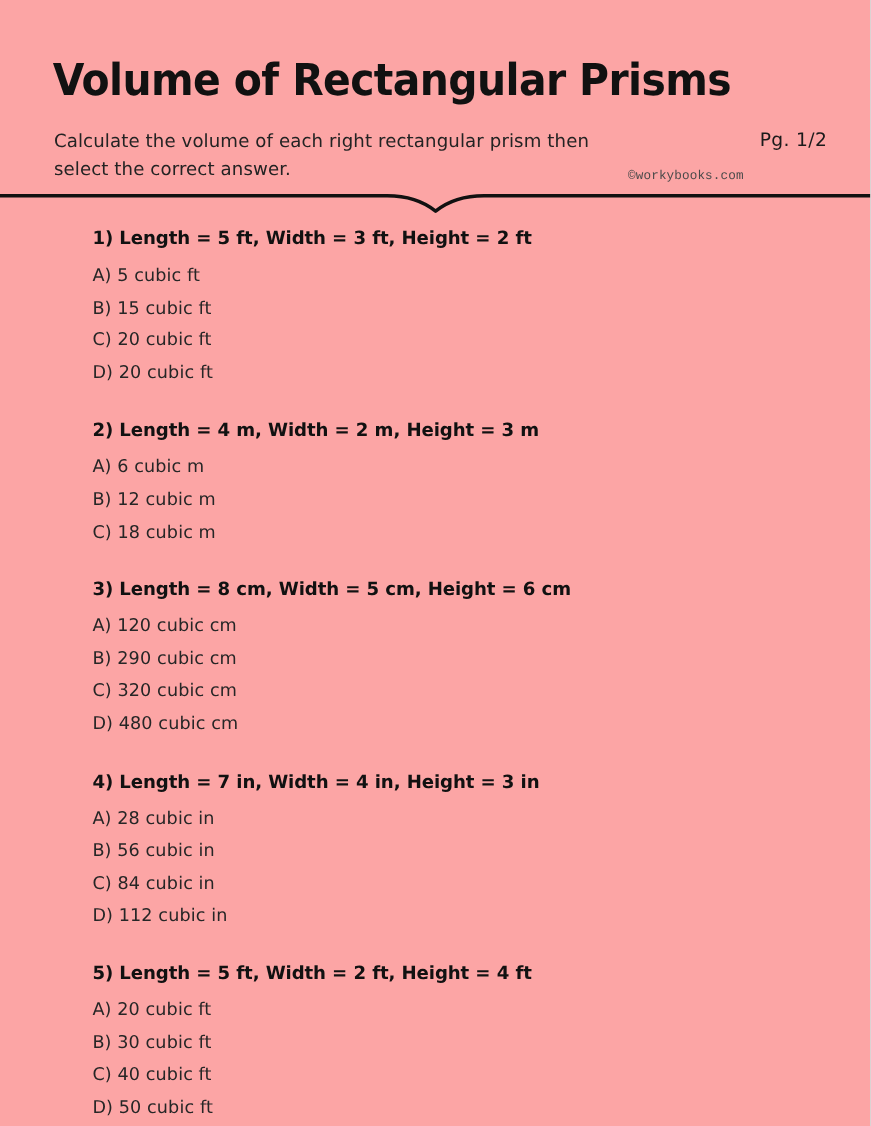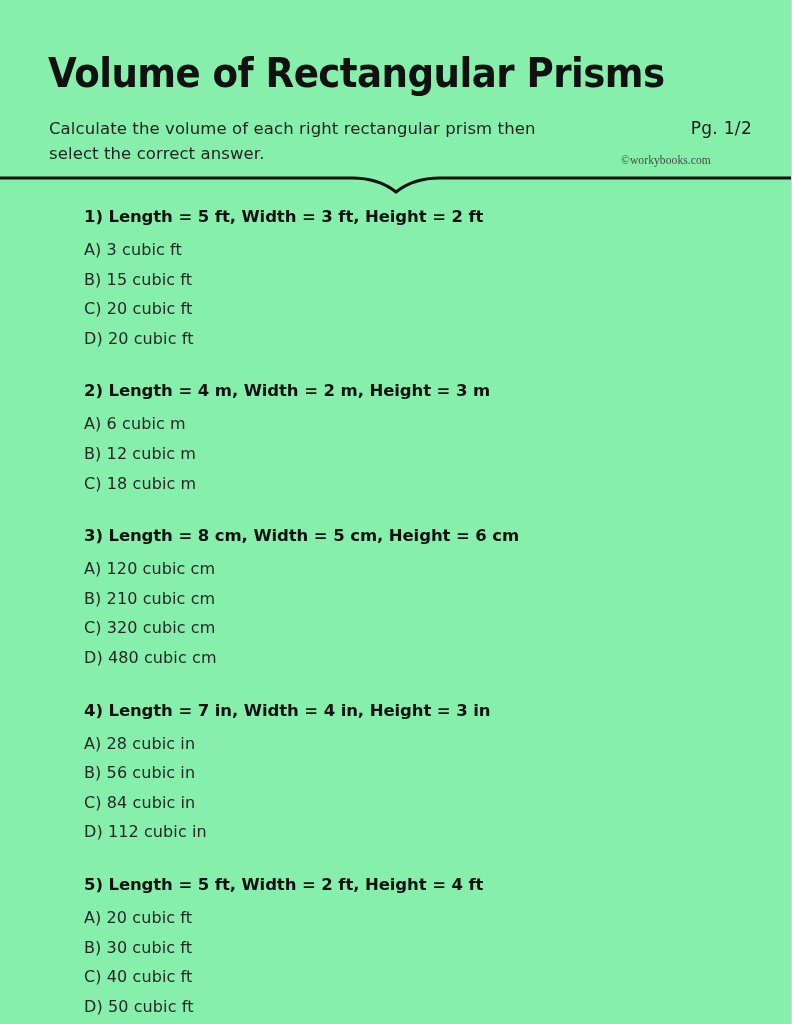--- a/index.html
+++ b/index.html
@@ -12,7 +12,7 @@
     position: relative;
     width: 792px;
     height: 1024px;
-    background: #86efac;
+    background: #fca5a5;
     overflow: hidden;
     font-family: "DejaVu Sans", sans-serif;
     box-sizing: border-box;

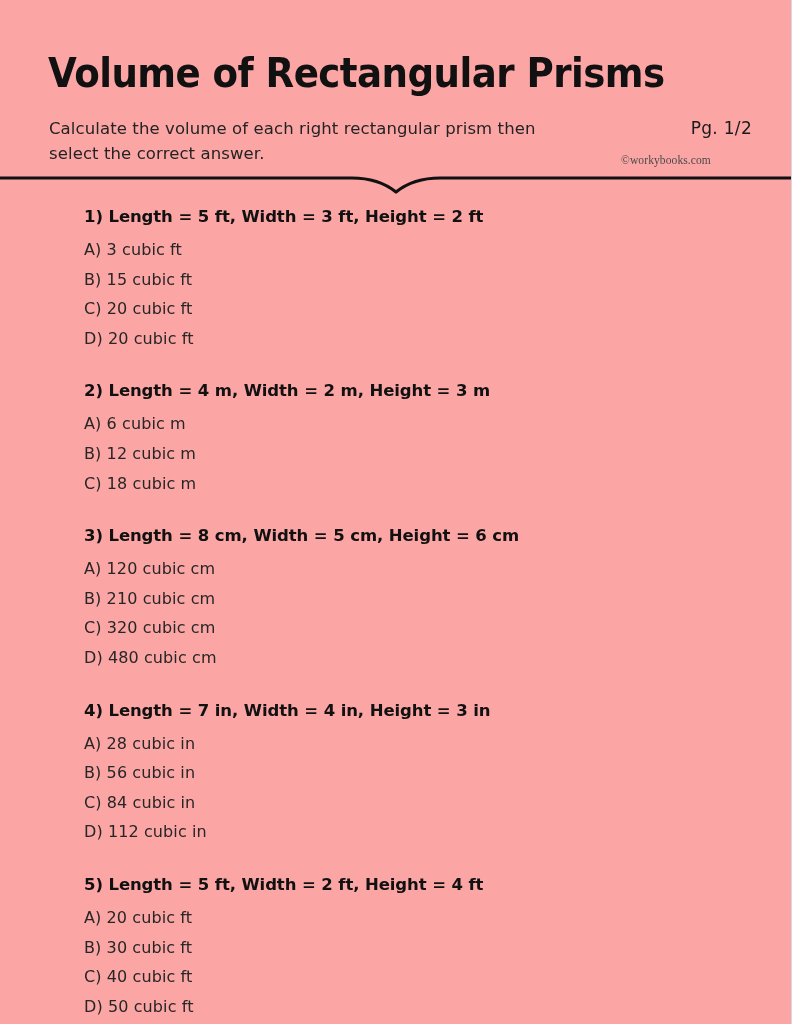--- a/index.html
+++ b/index.html
@@ -73,8 +73,8 @@
     right: 31px;
     top: 154px;
     width: 190px;
-    text-align: center;
-    font-family: Liberation Serif, serif;
+    text-align: left;
+    font-family: Liberation Mono, monospace;
     font-size: 11.5px;
     color: #4a4a4a;
     letter-spacing: 0.1px;

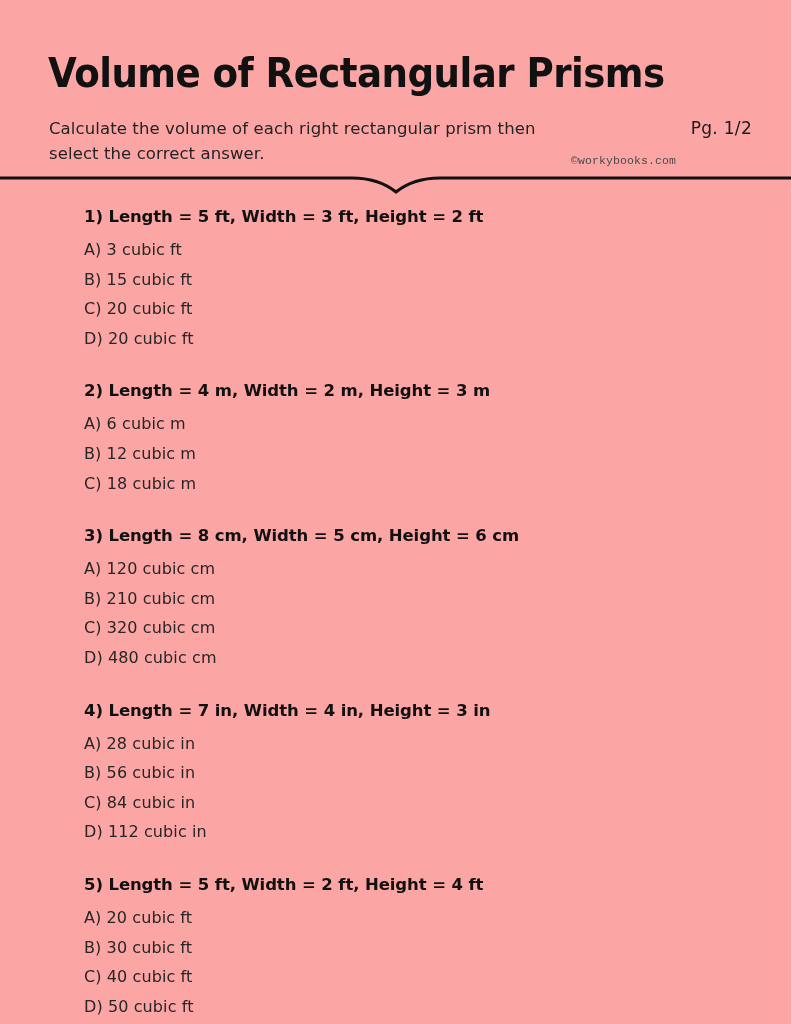--- a/index.html
+++ b/index.html
@@ -154,7 +154,7 @@
 
     <div class="question-block">
       <div class="question-prompt">1) Length = 5 ft, Width = 3 ft, Height = 2 ft</div>
-      <div class="option-row">A) 3 cubic ft</div>
+      <div class="option-row">A) 5 cubic ft</div>
       <div class="option-row">B) 15 cubic ft</div>
       <div class="option-row">C) 20 cubic ft</div>
       <div class="option-row">D) 20 cubic ft</div>

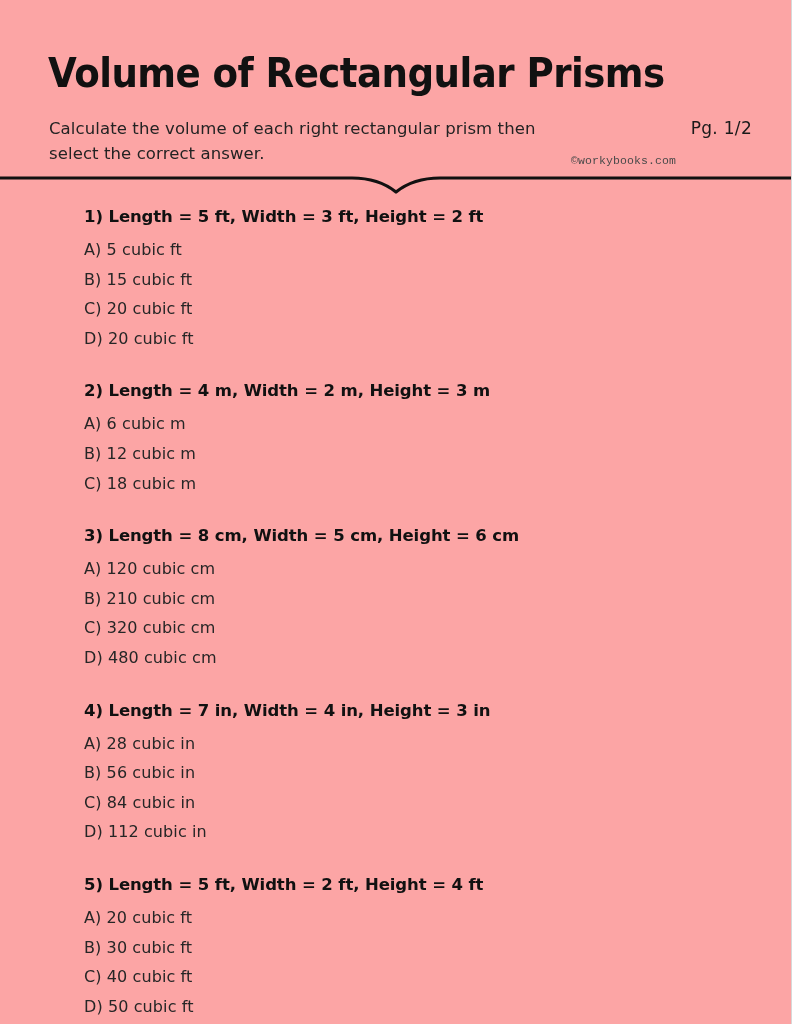--- a/index.html
+++ b/index.html
@@ -170,7 +170,7 @@
     <div class="question-block">
       <div class="question-prompt">3) Length = 8 cm, Width = 5 cm, Height = 6 cm</div>
       <div class="option-row">A) 120 cubic cm</div>
-      <div class="option-row">B) 210 cubic cm</div>
+      <div class="option-row">B) 290 cubic cm</div>
       <div class="option-row">C) 320 cubic cm</div>
       <div class="option-row">D) 480 cubic cm</div>
     </div>

